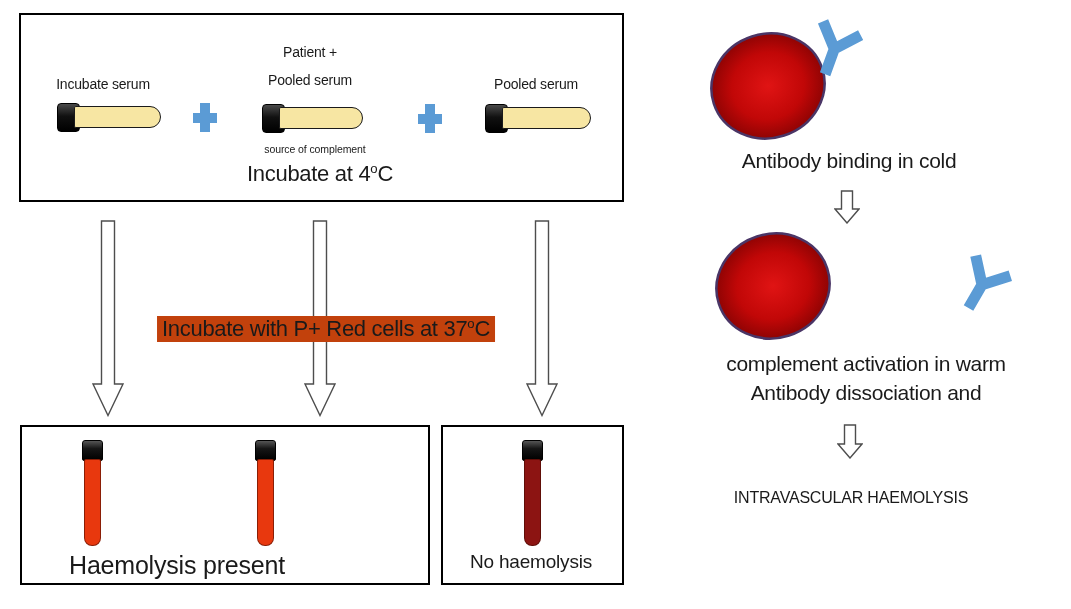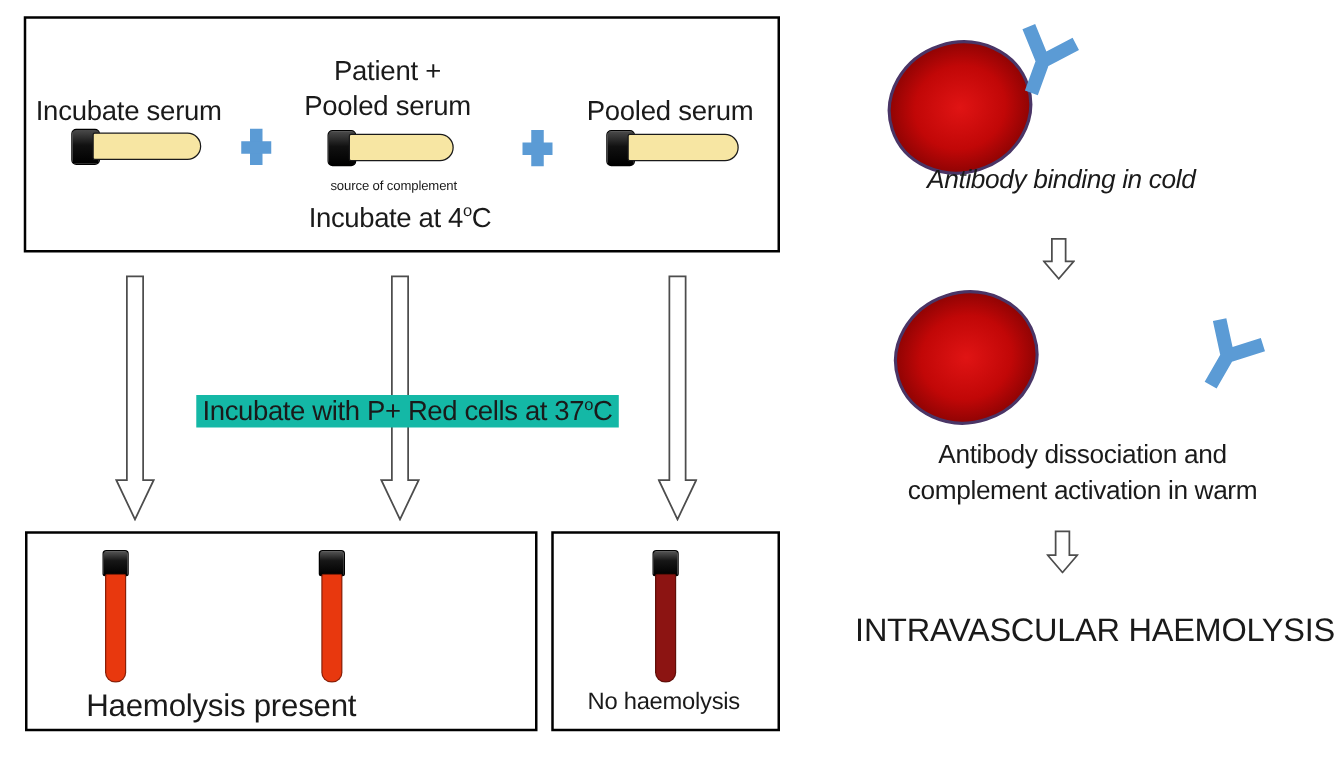--- a/index.html
+++ b/index.html
@@ -10,7 +10,7 @@
   .abs{position:absolute;}
   .ctr{transform:translateX(-50%);white-space:nowrap;}
   .box{position:absolute;border:2px solid #000;background:#fff;}
-  .lbl{font-size:22px;letter-spacing:-0.2px;}
+  .lbl{font-size:14px;letter-spacing:-0.2px;}
   .sub-lbl{font-size:10.5px;letter-spacing:-0.1px;}
   .big-lbl{font-size:22px;letter-spacing:-0.3px;}
   .mech-lbl{font-size:21px;letter-spacing:-0.3px;text-align:center;}

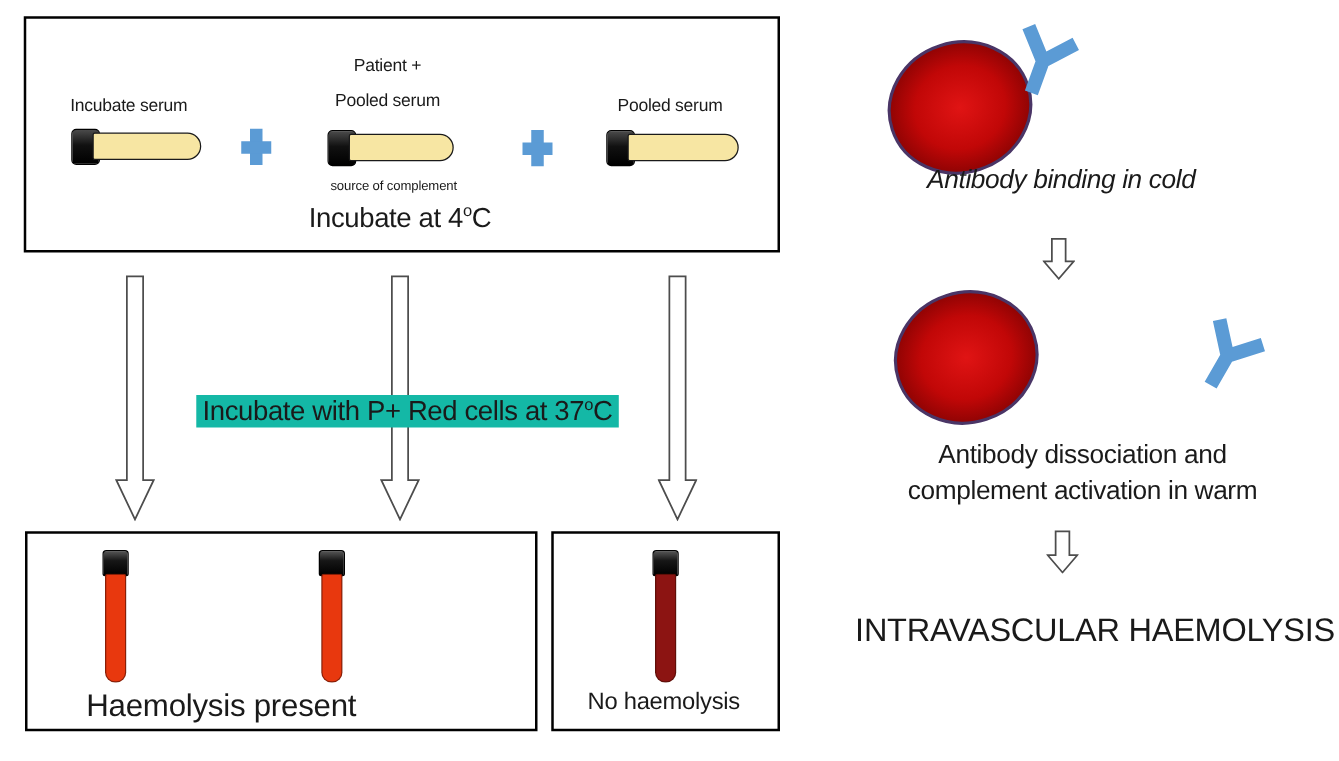--- a/index.html
+++ b/index.html
@@ -119,7 +119,7 @@
 <svg class="abs" style="left:802px;top:14px;transform:rotate(20deg);" width="66" height="66" viewBox="0 0 66 66">
   <path d="M33 62 L33 35 M33 35 L13 13 M33 35 L53 13" fill="none" stroke="#5B9BD5" stroke-width="11" stroke-linecap="butt" stroke-linejoin="miter"></path>
 </svg>
-<div class="abs mech-lbl ctr" style="left:849px;top:132px;font-style:italic;">Antibody binding in cold</div>
+<div class="abs mech-lbl ctr" style="left:849px;top:149px;">Antibody binding in cold</div>
 
 <svg class="abs" style="left:834px;top:190px;" width="26" height="34" viewBox="0 0 26 34">
   <polygon points="7.5,1 18.5,1 18.5,19 25,19 13,33 1,19 7.5,19" fill="#fff" stroke="#4d4d4d" stroke-width="1.4"></polygon>

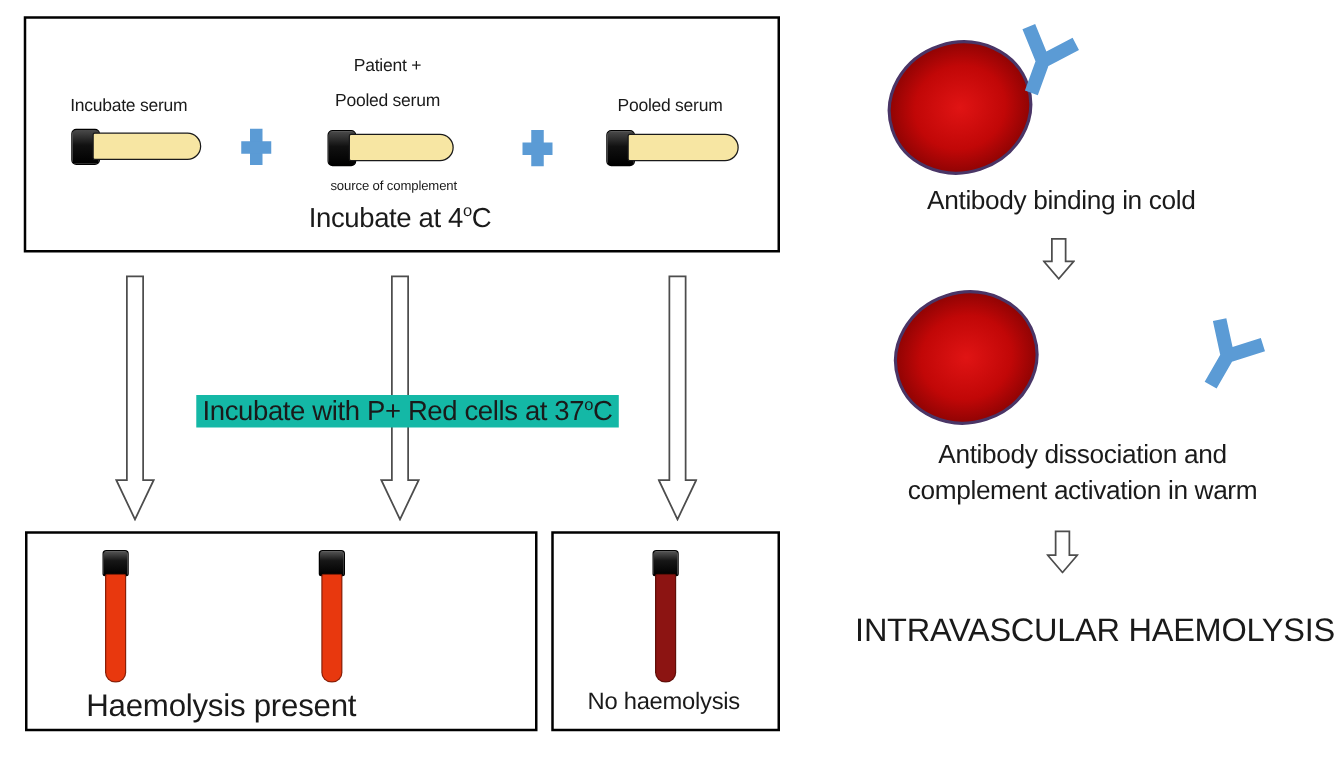--- a/index.html
+++ b/index.html
@@ -37,7 +37,7 @@
   .plus::before{content:"";position:absolute;left:7px;top:0;width:10px;height:29px;background:#5B9BD5;}
   .plus::after{content:"";position:absolute;left:0;top:9.5px;width:24px;height:10px;background:#5B9BD5;}
 
-  .warm-text{position:absolute;background:#14b8a6;padding:0 5px;z-index:5;}
+  .warm-text{position:absolute;background:#c2410c;padding:0 5px;z-index:5;}
   svg{display:block;}
 </style>
 </head>

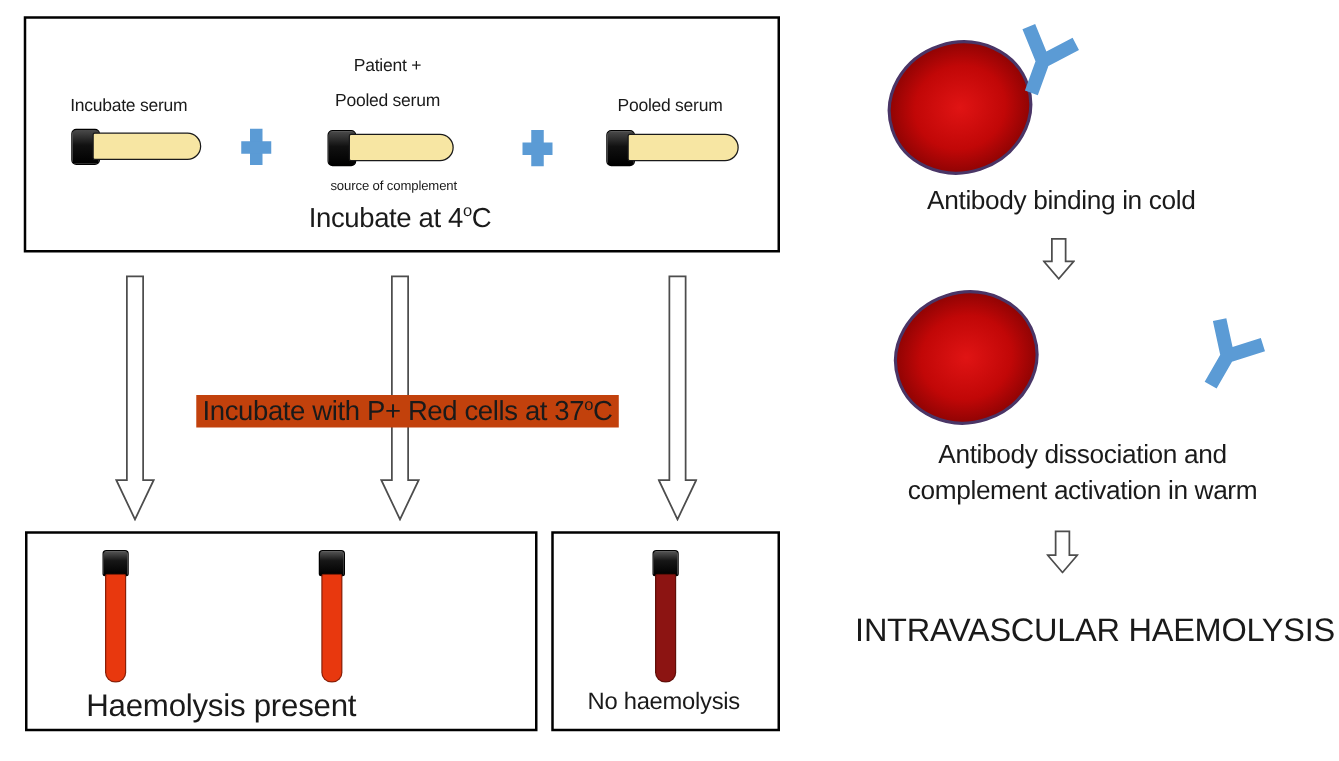--- a/index.html
+++ b/index.html
@@ -140,8 +140,8 @@
 </svg>
 
 <div class="abs mech-lbl ctr" style="left:866px;top:349px;line-height:29px;">
+  <div>complement activation in warm</div>
   <div>Antibody dissociation and</div>
-  <div>complement activation in warm</div>
 </div>
 
 <svg class="abs" style="left:837px;top:424px;" width="26" height="35" viewBox="0 0 26 35">

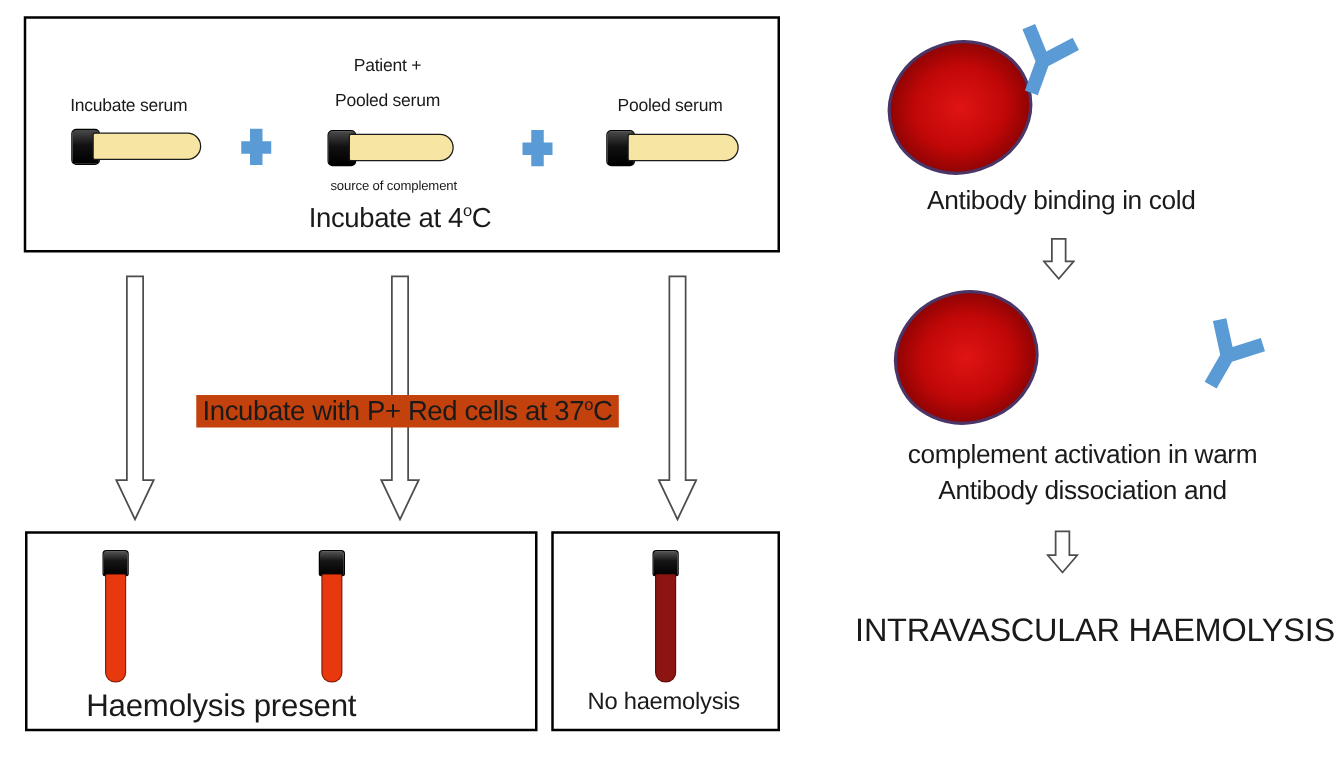--- a/index.html
+++ b/index.html
@@ -148,6 +148,6 @@
   <polygon points="7.5,1 18.5,1 18.5,20 25,20 13,34 1,20 7.5,20" fill="#fff" stroke="#4d4d4d" stroke-width="1.4"></polygon>
 </svg>
 
-<div class="abs ctr" style="left:876px;top:489px;font-size:26px;letter-spacing:-0.2px;">INTRAVASCULAR HAEMOLYSIS</div>
+<div class="abs ctr" style="left:851px;top:489px;font-size:16px;letter-spacing:-0.2px;">INTRAVASCULAR HAEMOLYSIS</div>
 
 </body></html>

